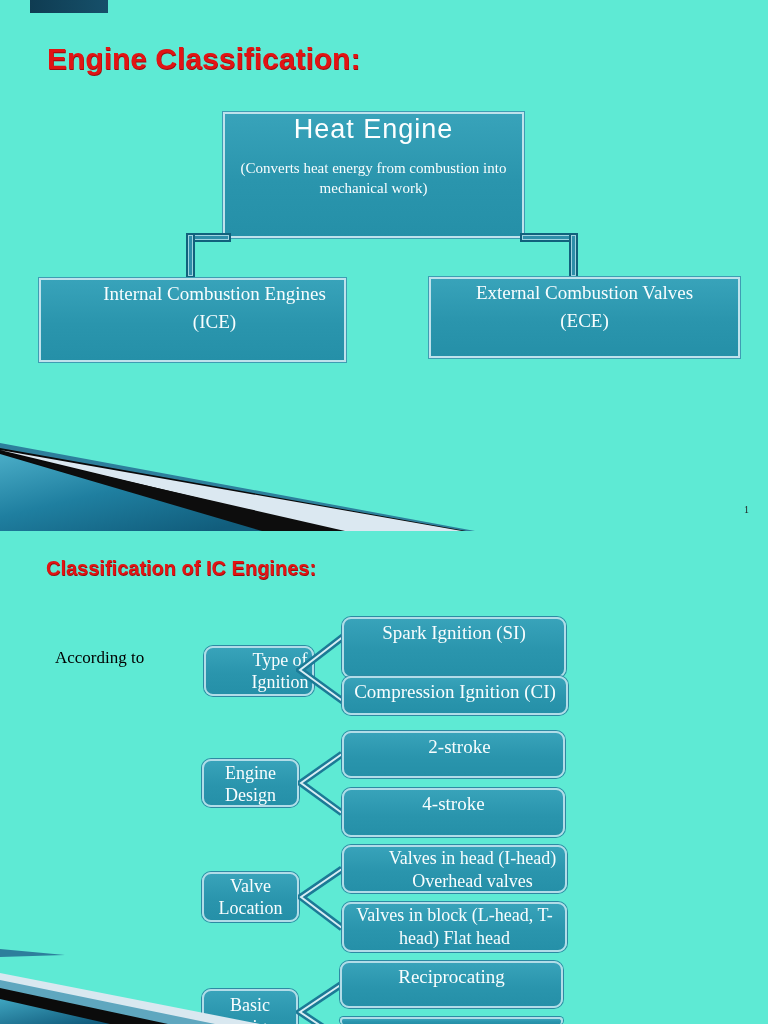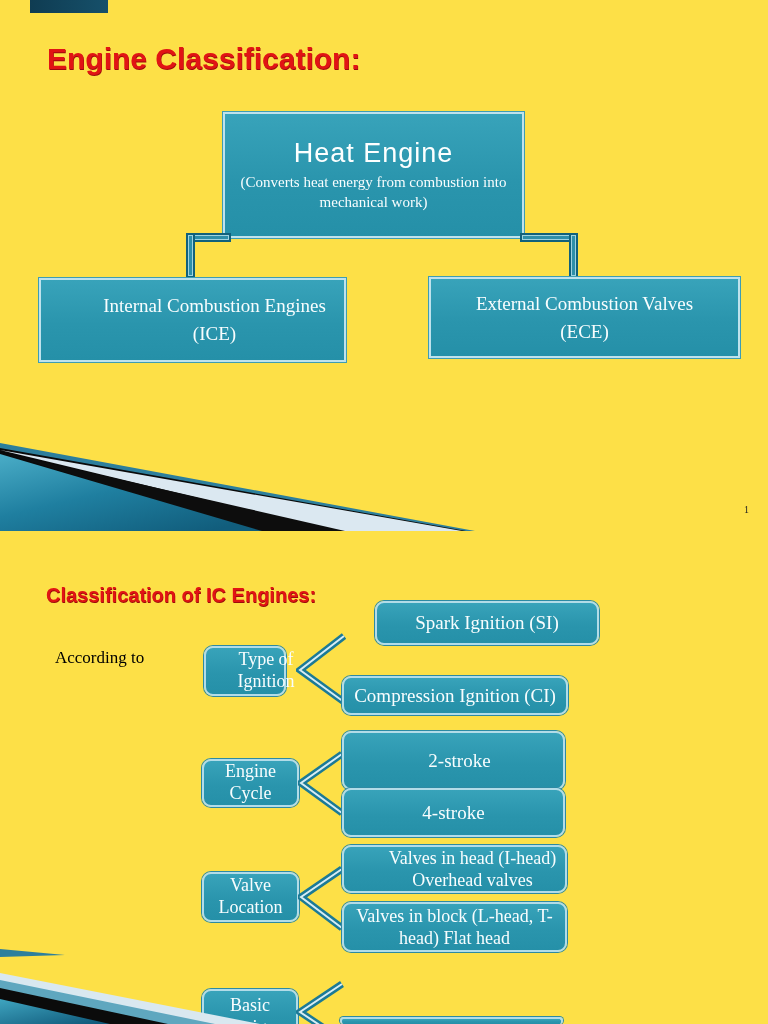--- a/index.html
+++ b/index.html
@@ -3,7 +3,7 @@
 <meta charset="utf-8">
 <style>
   html,body{margin:0;padding:0;background:#fff;}
-  #screen{position:relative;width:768px;height:1024px;background:#fde047;overflow:hidden;
+  #screen{position:relative;width:768px;height:1024px;background:#5eead4;overflow:hidden;
           font-family:"Liberation Serif","DejaVu Serif",serif;}
   .abs{position:absolute;}
 

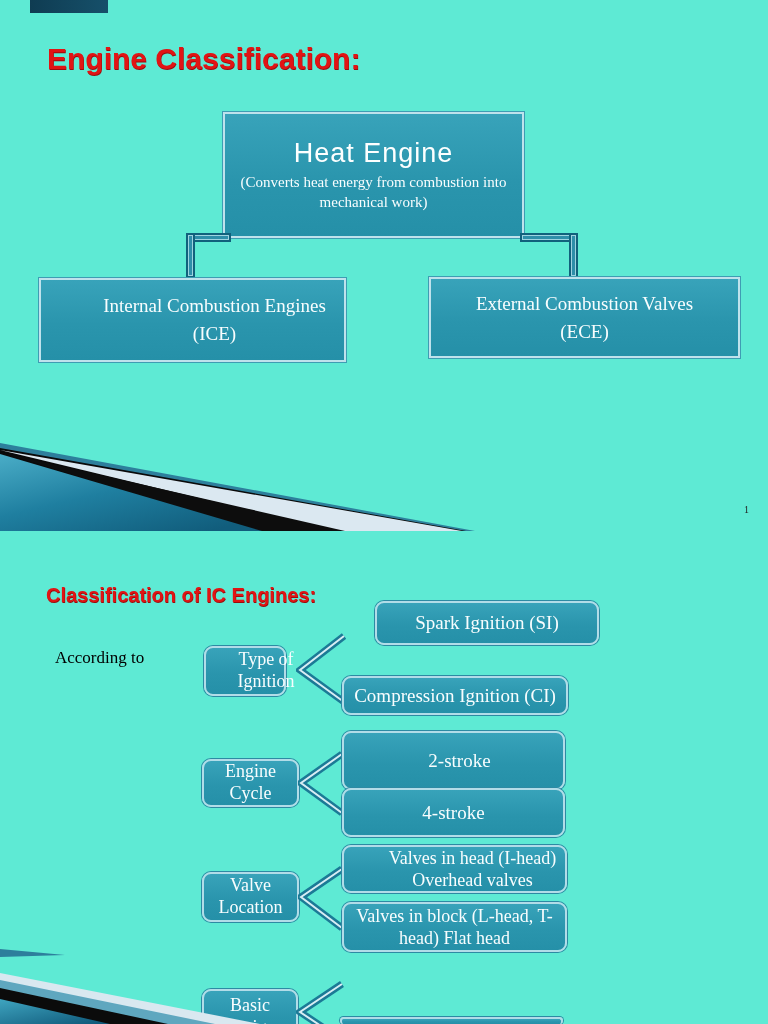--- a/index.html
+++ b/index.html
@@ -16,7 +16,7 @@
   
   .tealbox{background:linear-gradient(180deg,#38a3ba 0%,#2a95ad 55%,#2590a8 100%);
            border:2px solid #bfe2ec;box-shadow:0 0 0 1px #3e9db3;
-           color:#f8fdfe;display:flex;flex-direction:column;align-items:center;justify-content:center;
+           color:#f8fdfe;display:flex;flex-direction:column;align-items:center;justify-content:flex-start;
            text-align:center;box-sizing:border-box;}
   .rounded{border-radius:9px;border-color:#b2dce8;box-shadow:0 0 0 1px #2d8aa3;}
 

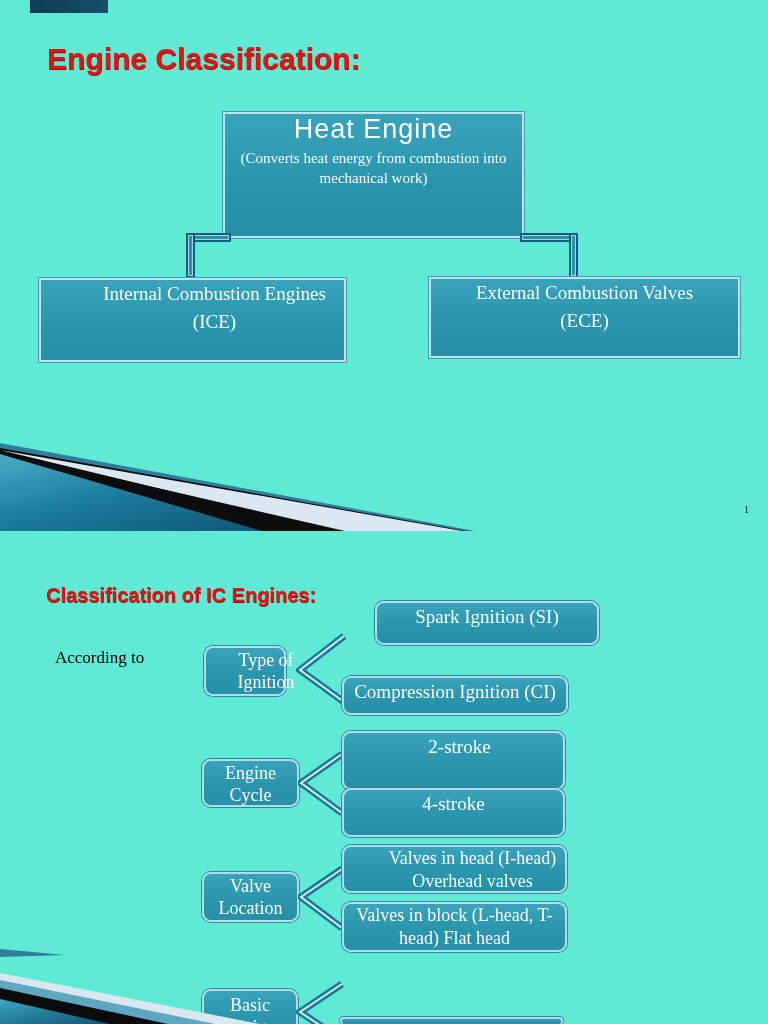--- a/index.html
+++ b/index.html
@@ -22,7 +22,7 @@
 
   .heat-title{font-family:"Liberation Sans","DejaVu Sans",sans-serif;font-size:27px;
               font-weight:400;letter-spacing:1px;color:#fdffff;}
-  .heat-sub{font-size:15px;line-height:1.3;margin-top:4px;padding:0 14px;}
+  .heat-sub{font-size:15px;line-height:1.3;margin-top:14px;padding:0 14px;}
   .big-serif{font-size:19px;line-height:1.45;}
   .label-serif{font-size:18px;line-height:1.2;padding:2px 6px;}
 

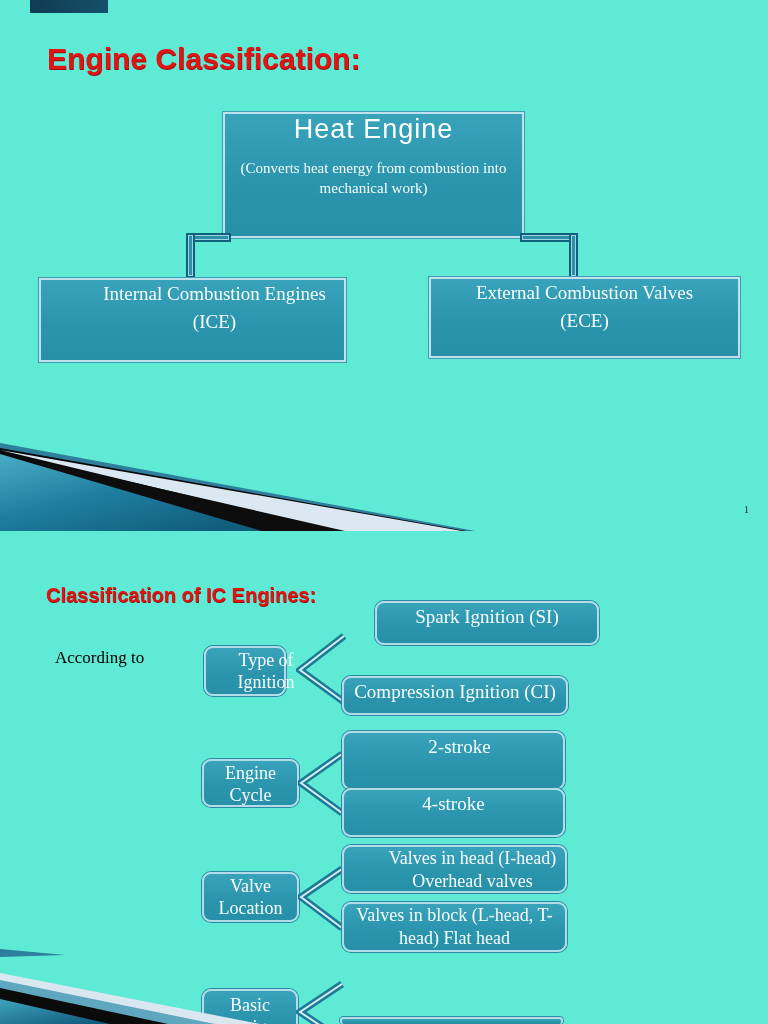--- a/index.html
+++ b/index.html
@@ -11,7 +11,7 @@
   .slide-title{font-family:"Liberation Sans","DejaVu Sans",sans-serif;font-weight:bold;
                color:#e11414;text-shadow:0.5px 0.5px 0 #9b0b0b;}
   .t1{left:47px;top:42px;font-size:30px;letter-spacing:0px;}
-  .t2{left:46px;top:584px;font-size:20px;}
+  .t2{left:46px;top:557px;font-size:20px;}
 
   
   .tealbox{background:linear-gradient(180deg,#38a3ba 0%,#2a95ad 55%,#2590a8 100%);

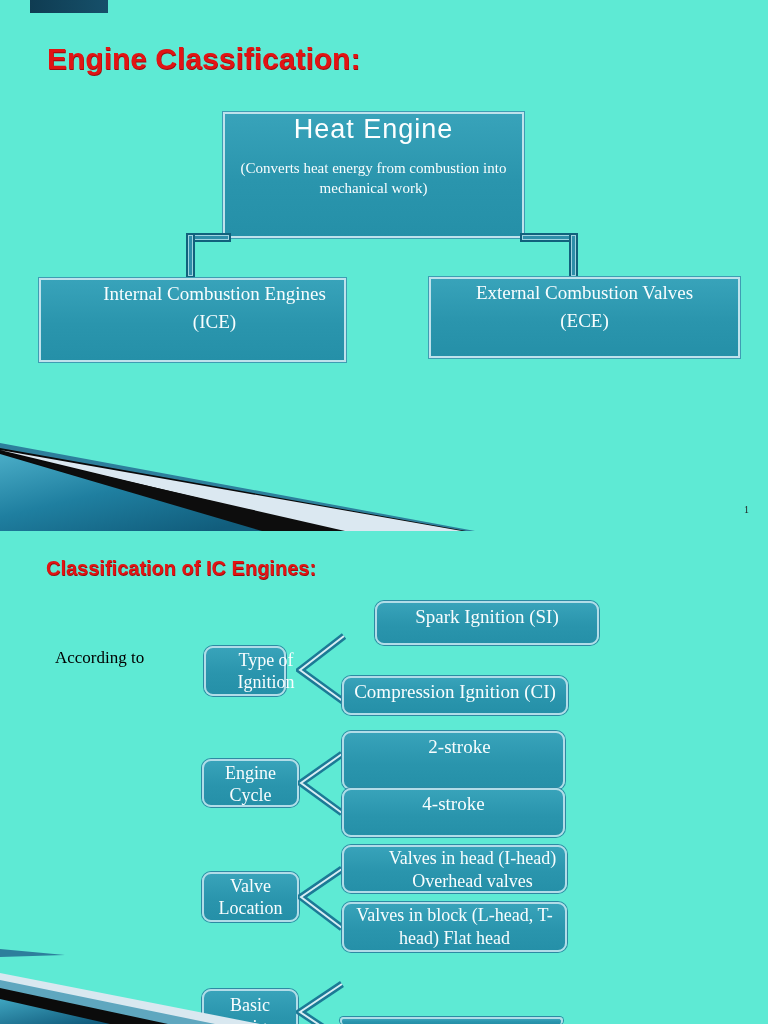--- a/index.html
+++ b/index.html
@@ -98,7 +98,7 @@
     <path class="chev-dark" d="M48,8 L4,42 L48,74"></path>
       <path class="chev-light" d="M48,8 L4,42 L48,74"></path>
   </svg>
-  <div class="abs tealbox rounded big-serif" style="left:342px;top:601px;width:224px;height:44px;margin-left:33px;">
+  <div class="abs tealbox rounded big-serif" style="left:342px;top:617px;width:224px;height:61px;">
     <div>Spark Ignition (SI)</div>
   </div>
   <div class="abs tealbox rounded big-serif" style="left:342px;top:676px;width:226px;height:39px;">

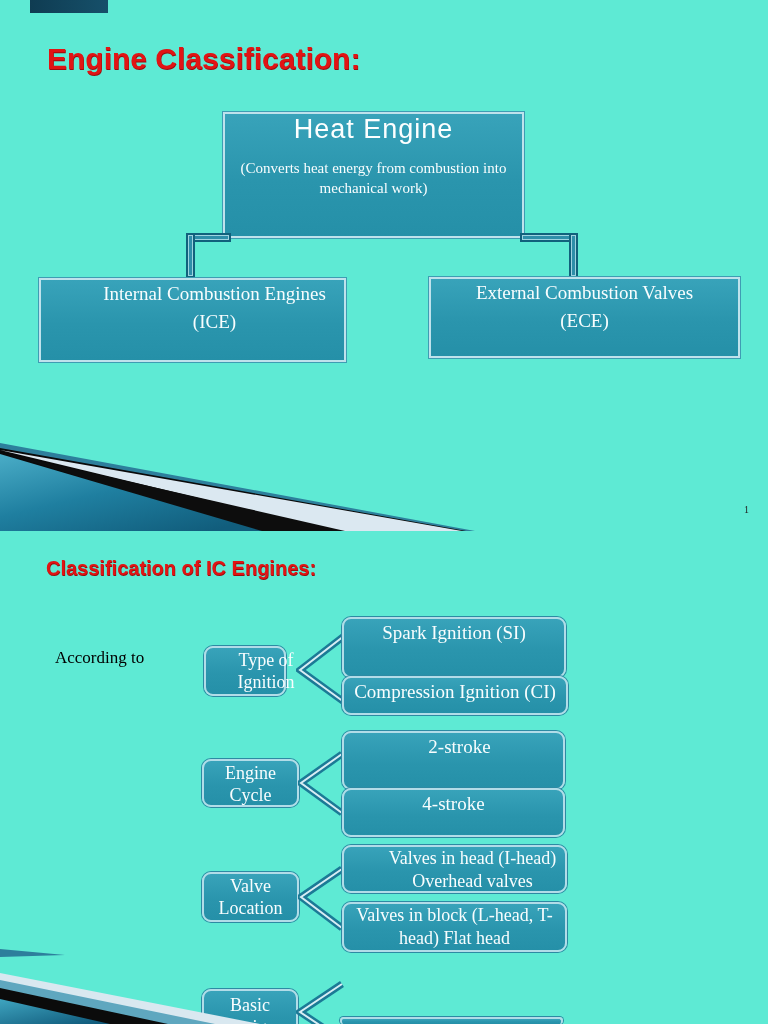--- a/index.html
+++ b/index.html
@@ -91,7 +91,7 @@
 
   <div class="abs according" style="left:55px;top:648px;text-align:center;">According to</div>
 
-  <div class="abs tealbox rounded label-serif" style="left:204px;top:646px;width:82px;height:50px;padding-left:48px;">
+  <div class="abs tealbox rounded label-serif" style="left:204px;top:646px;width:110px;height:50px;padding-left:48px;">
     <div>Type of Ignition</div>
   </div>
   <svg class="abs" style="left:296px;top:628px;" width="50" height="80">

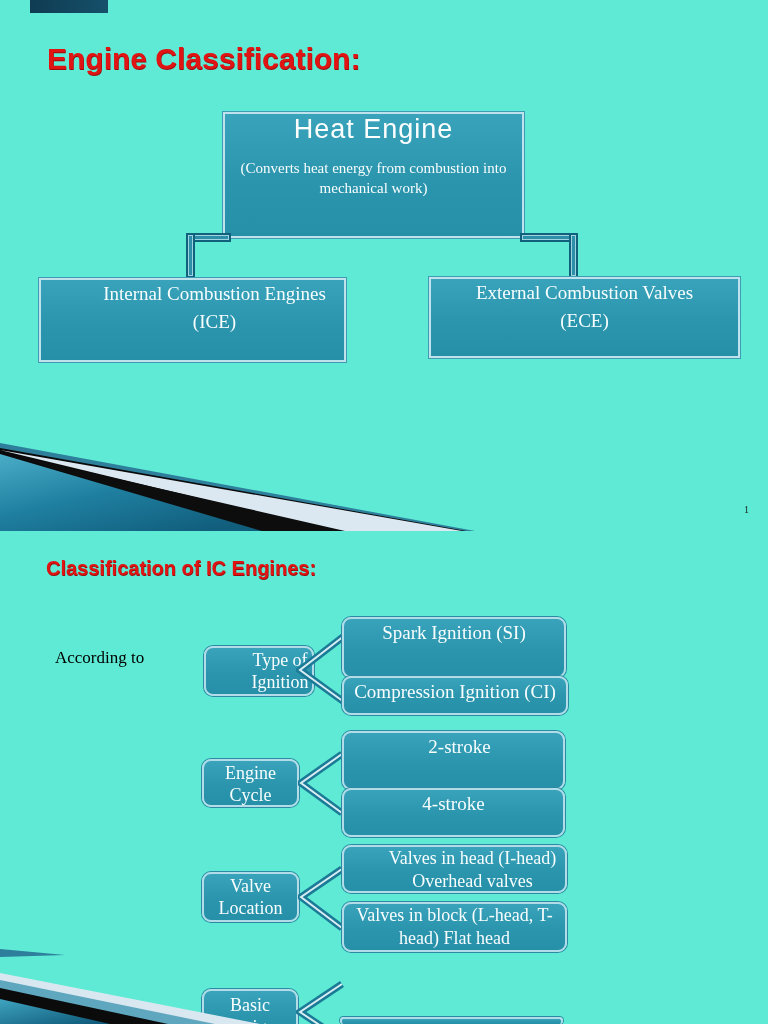--- a/index.html
+++ b/index.html
@@ -112,7 +112,7 @@
     <path class="chev-dark" d="M44,6 L3,35 L44,65"></path>
       <path class="chev-light" d="M44,6 L3,35 L44,65"></path>
   </svg>
-  <div class="abs tealbox rounded big-serif" style="left:342px;top:731px;width:223px;height:59px;padding-left:12px;">
+  <div class="abs tealbox rounded big-serif" style="left:342px;top:731px;width:223px;height:47px;padding-left:12px;">
     <div>2-stroke</div>
   </div>
   <div class="abs tealbox rounded big-serif" style="left:342px;top:788px;width:223px;height:49px;">

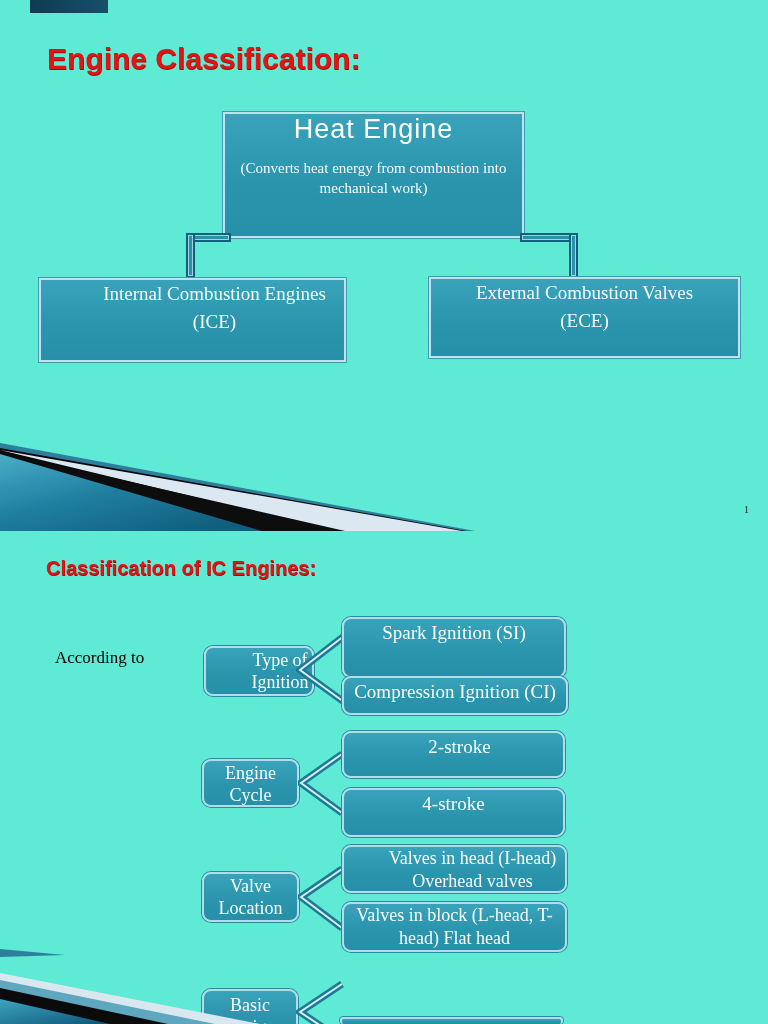--- a/index.html
+++ b/index.html
@@ -106,7 +106,7 @@
   </div>
 
   <div class="abs tealbox rounded label-serif" style="left:202px;top:759px;width:97px;height:48px;">
-    <div>Engine Cycle</div>
+    <div>Engine Design</div>
   </div>
   <svg class="abs" style="left:298px;top:748px;" width="46" height="70">
     <path class="chev-dark" d="M44,6 L3,35 L44,65"></path>

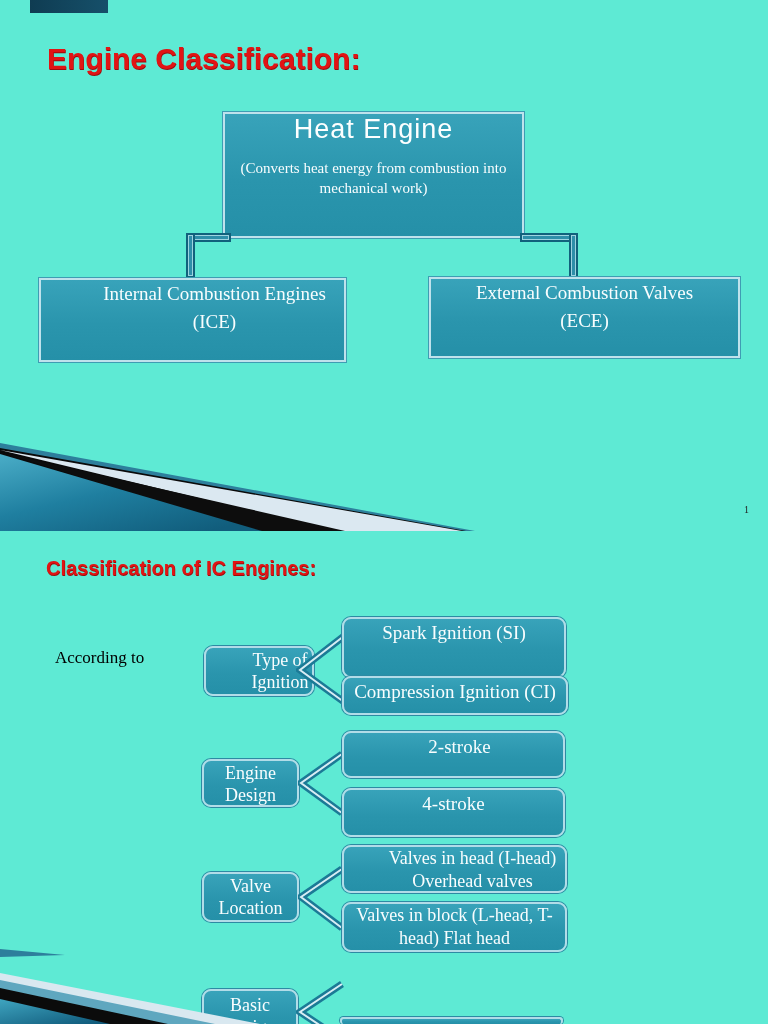--- a/index.html
+++ b/index.html
@@ -140,6 +140,9 @@
     <path class="chev-dark" d="M46,6 L4,34 L46,62"></path>
       <path class="chev-light" d="M46,6 L4,34 L46,62"></path>
   </svg>
+  <div class="abs tealbox rounded big-serif" style="left:340px;top:961px;width:223px;height:47px;">
+    <div>Reciprocating</div>
+  </div>
   <div class="abs tealbox rounded big-serif" style="left:340px;top:1017px;width:223px;height:7px;border-bottom:none;">
     <div></div>
   </div>

